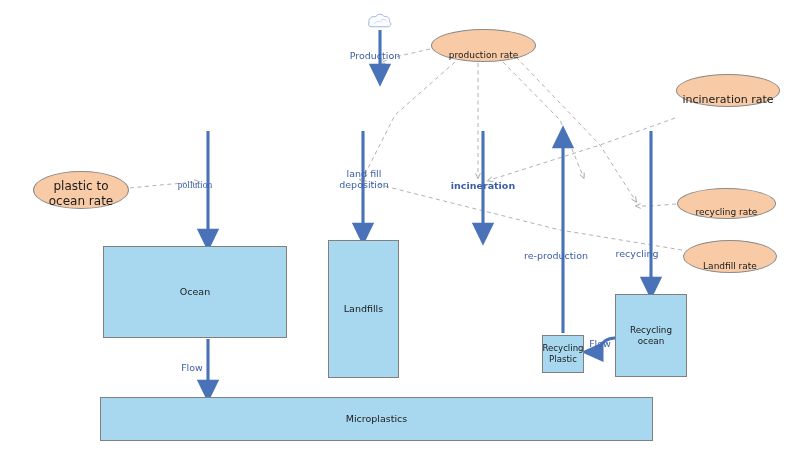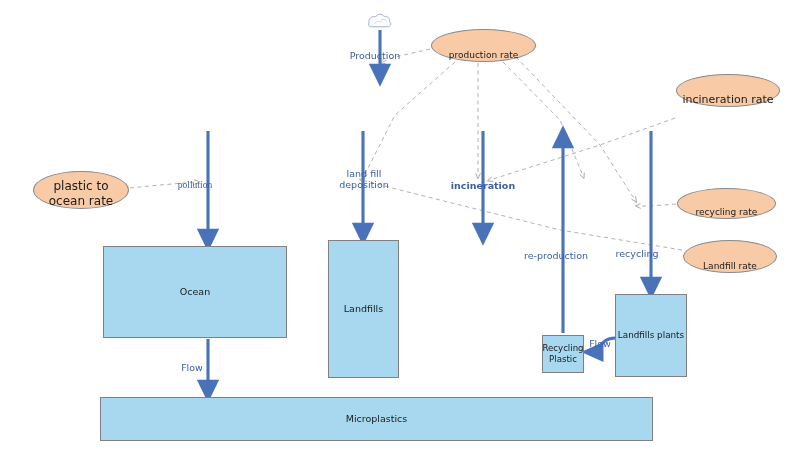--- a/index.html
+++ b/index.html
@@ -141,7 +141,7 @@
   </div>
 
   <div class="stock-box" style="left:615px; top:294px; width:72px; height:83px; font-size:8.8px;">
-    <span>Landfills plants</span>
+    <span>Recycling ocean</span>
   </div>
 
   <div class="stock-box" style="left:100px; top:397px; width:553px; height:44px;">

